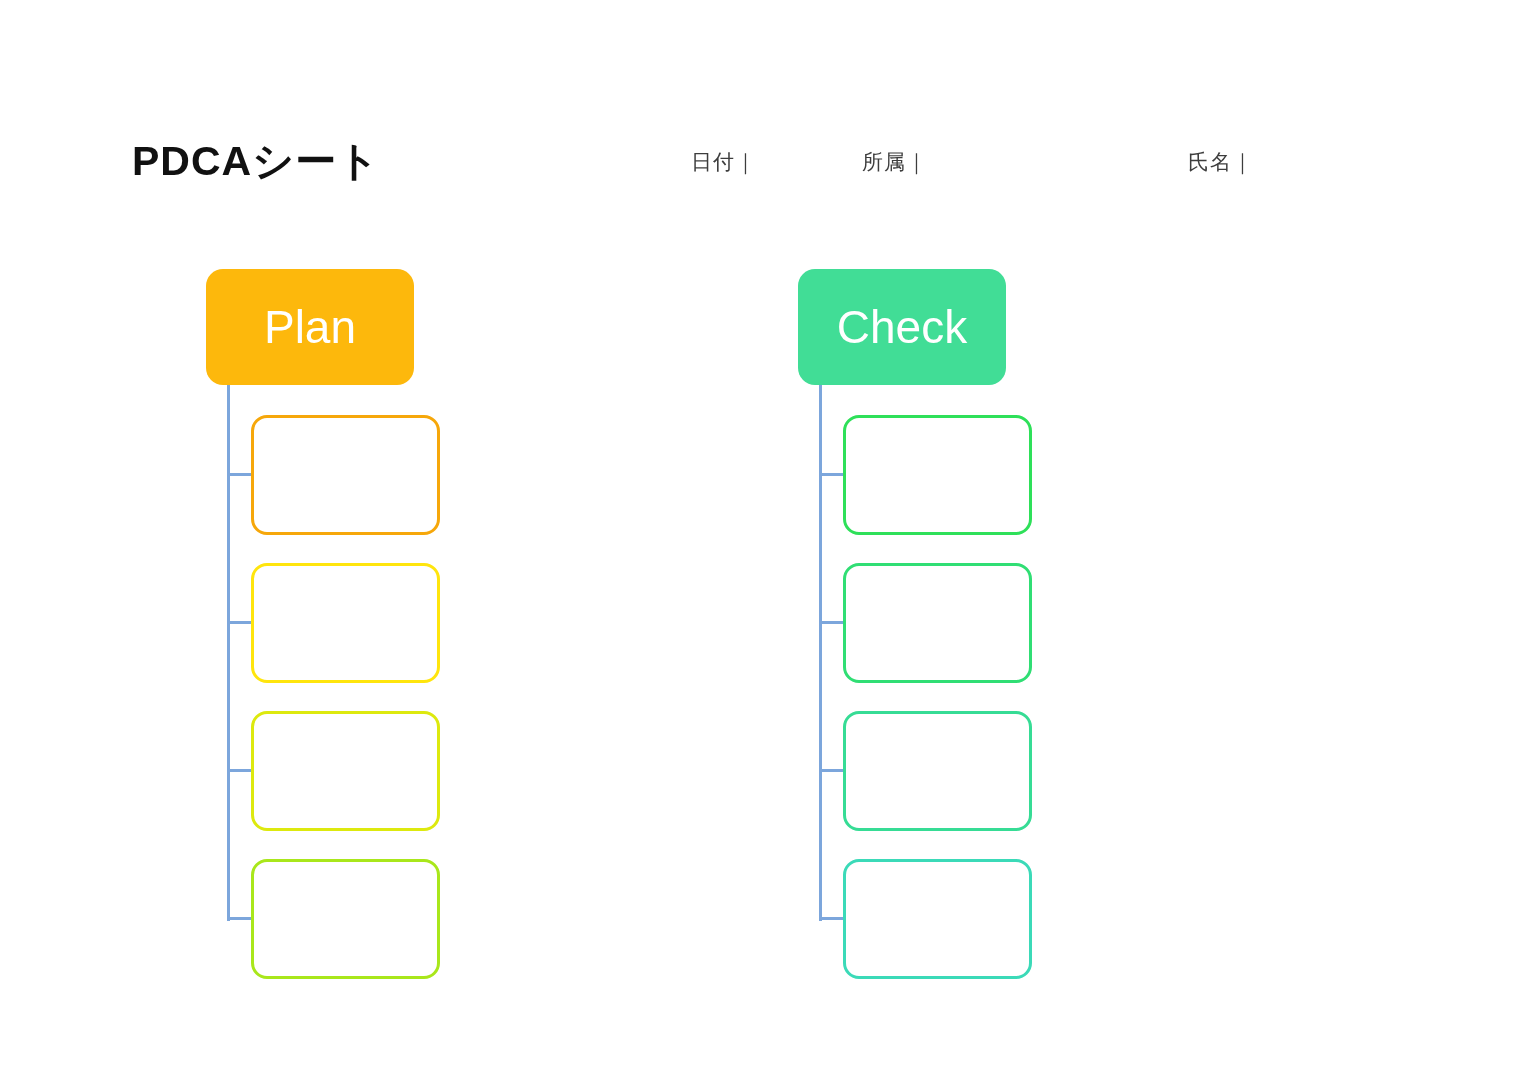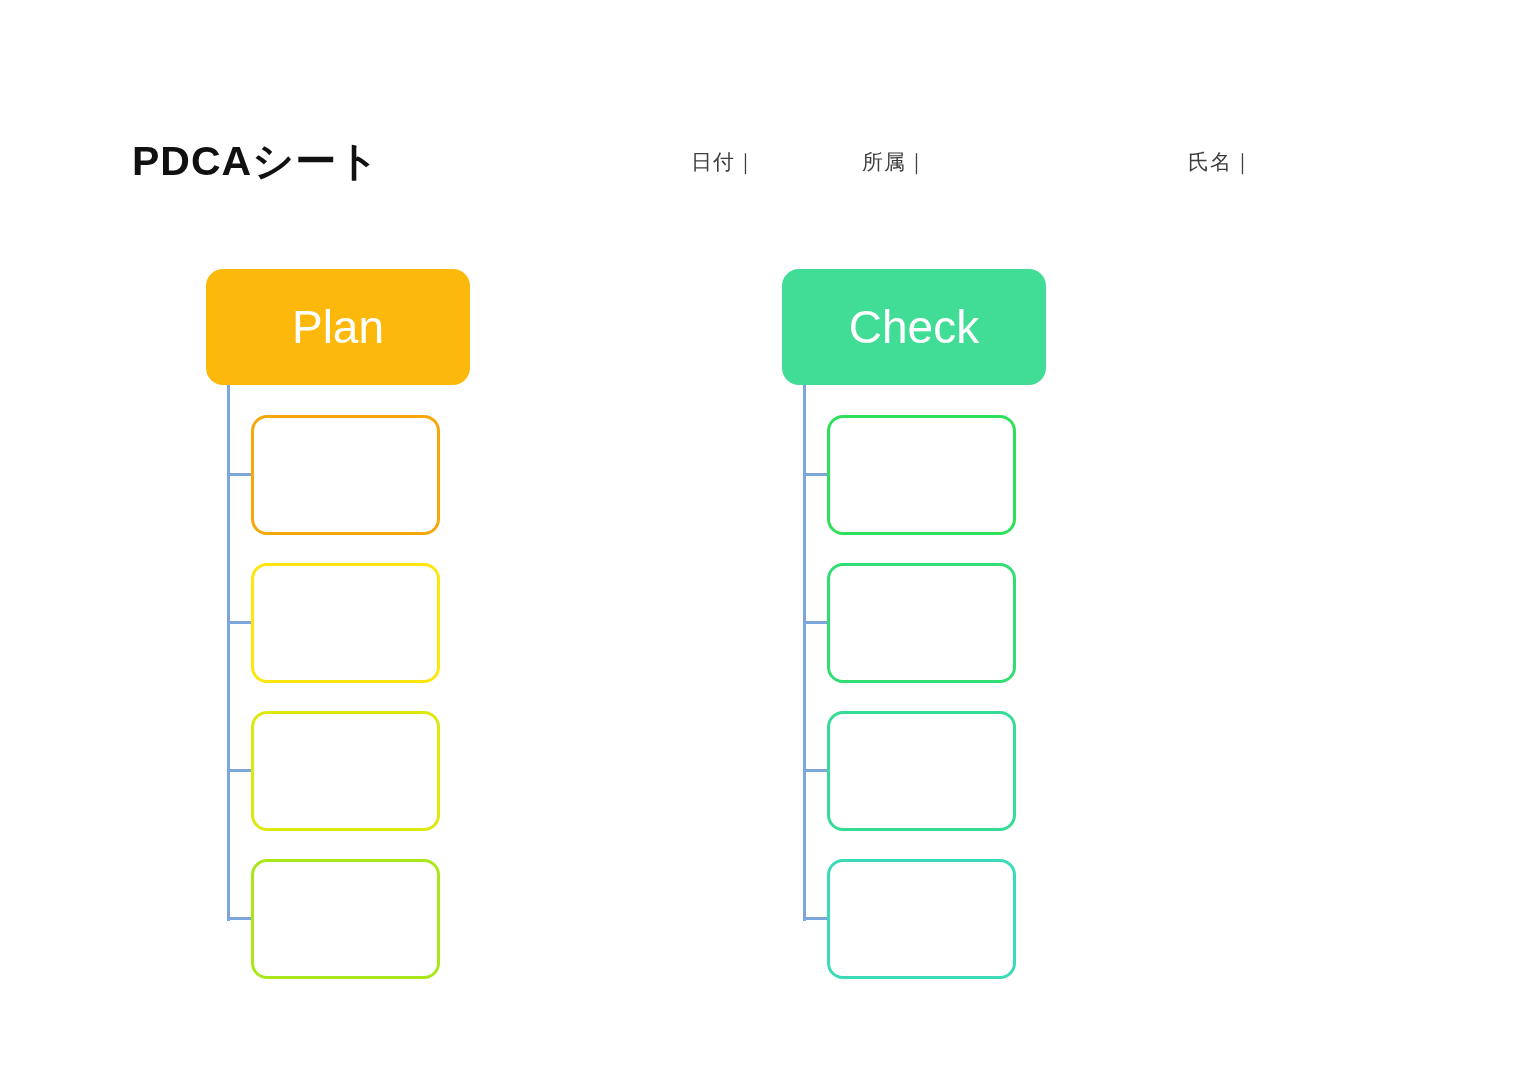--- a/index.html
+++ b/index.html
@@ -47,7 +47,7 @@
   .hdr {
     position: absolute;
     top: 0; left: 0;
-    width: 264px;
+    width: 208px;
     height: 116px;
     border-radius: 17px;
     display: flex;

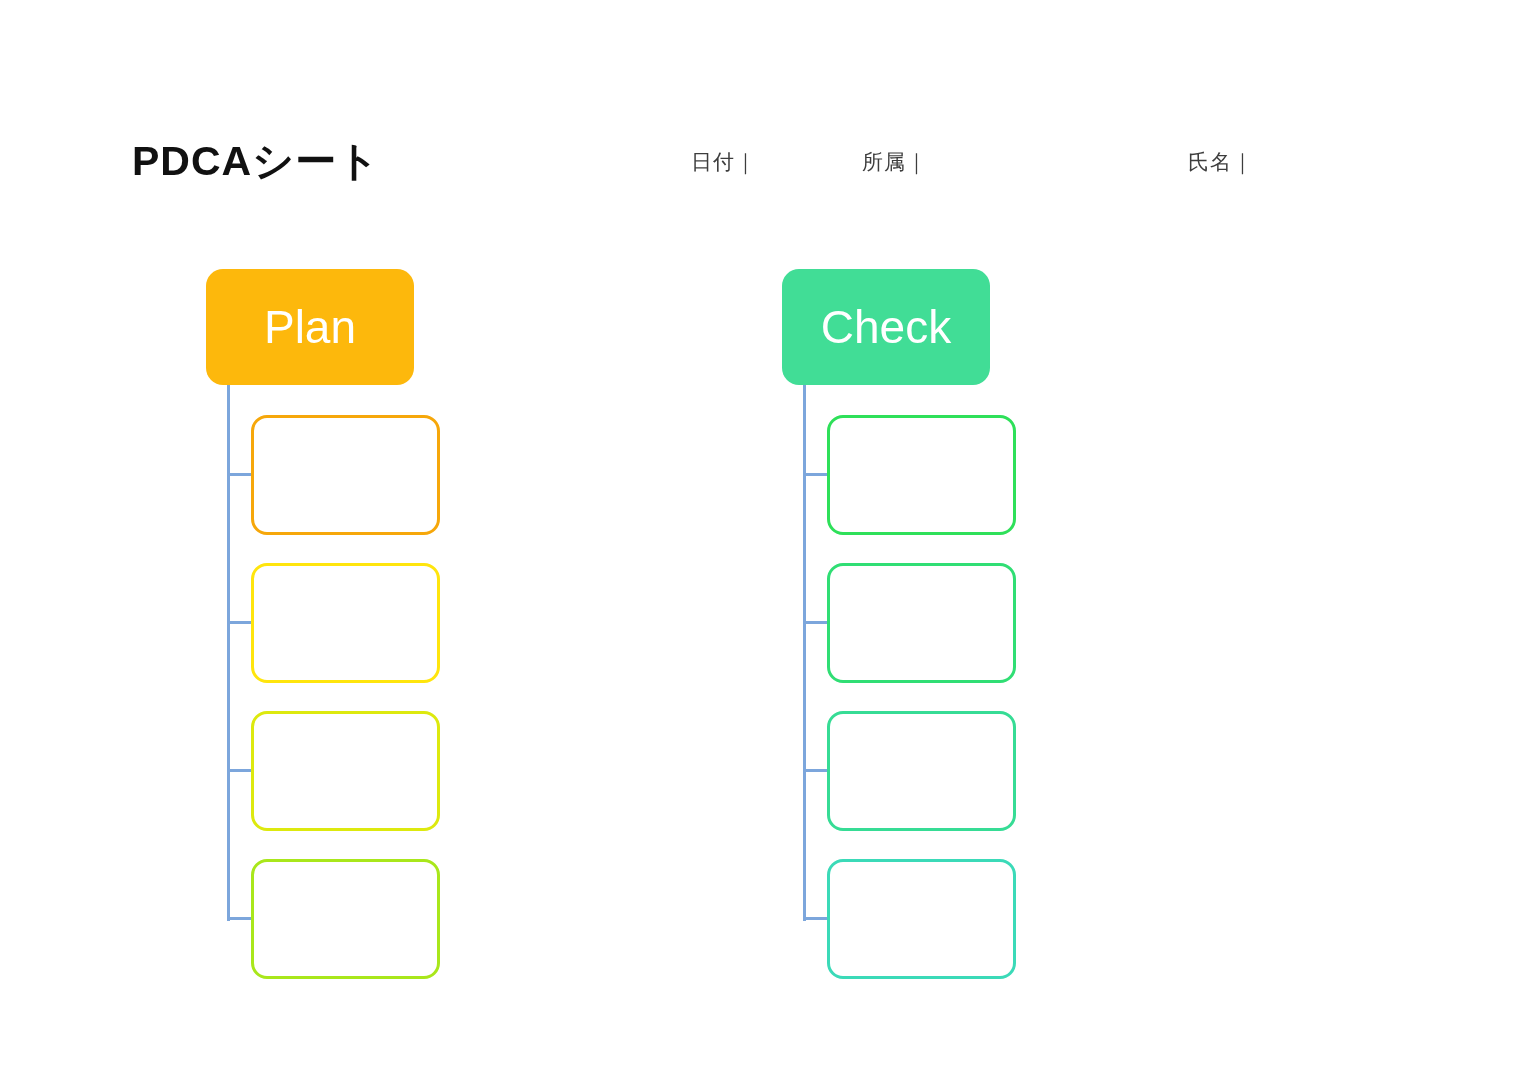--- a/index.html
+++ b/index.html
@@ -41,7 +41,7 @@
   }
   .col-0 { left: 166px; }
   .col-1 { left: 461px; }
-  .col-2 { left: 742px; }
+  .col-2 { left: 758px; }
   .col-3 { left: 1053px; }
 
   .hdr {

